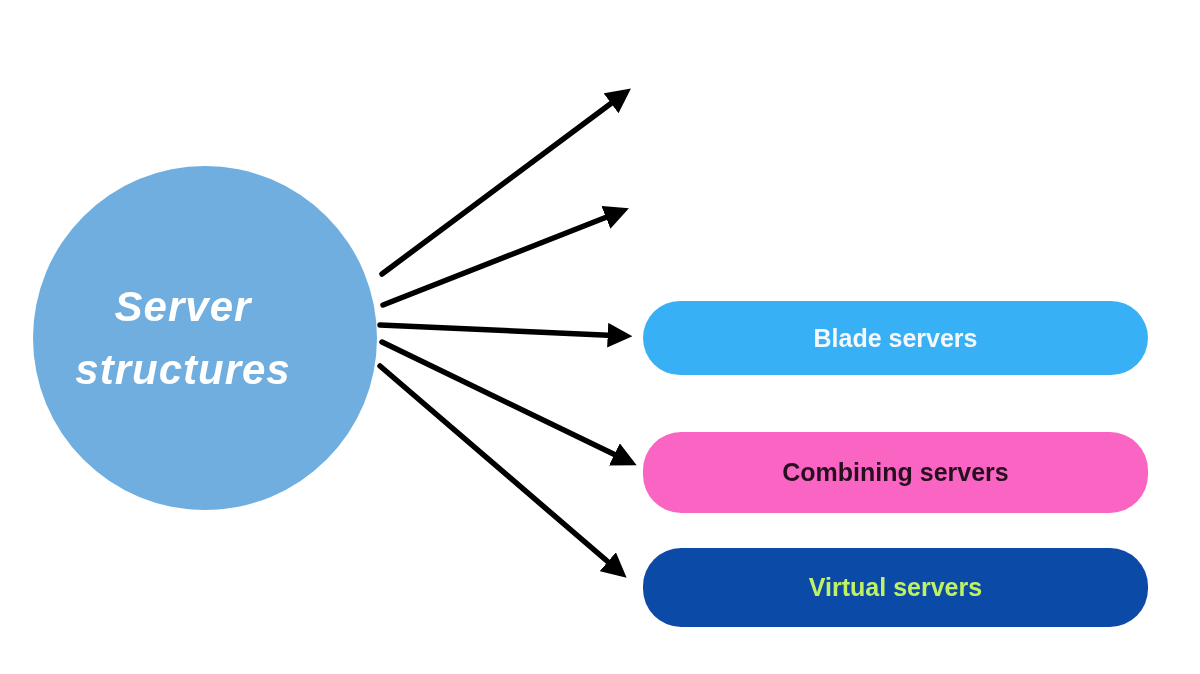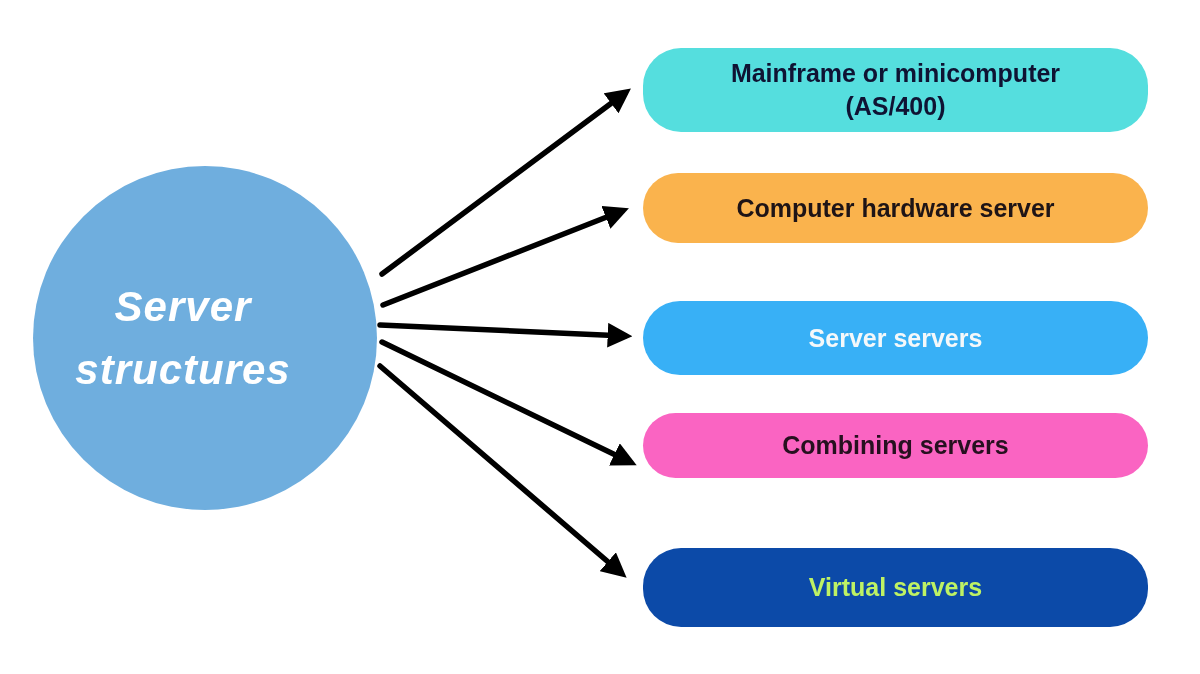--- a/index.html
+++ b/index.html
@@ -97,9 +97,6 @@
     <span class="center-label" style="color: rgb(255, 255, 255);">Server structures</span>
   </div>
 
-  <div class="node node-0" style="background-color: rgb(85, 222, 222);">
-    <span class="node-label" style="color: rgb(15, 19, 51);">Mainframe or minicomputer (AS/400)</span>
-  </div>
 
   <div class="node node-1" style="background-color: rgb(250, 179, 77);">
     <span class="node-label" style="color: rgb(30, 20, 22);">Computer hardware server</span>

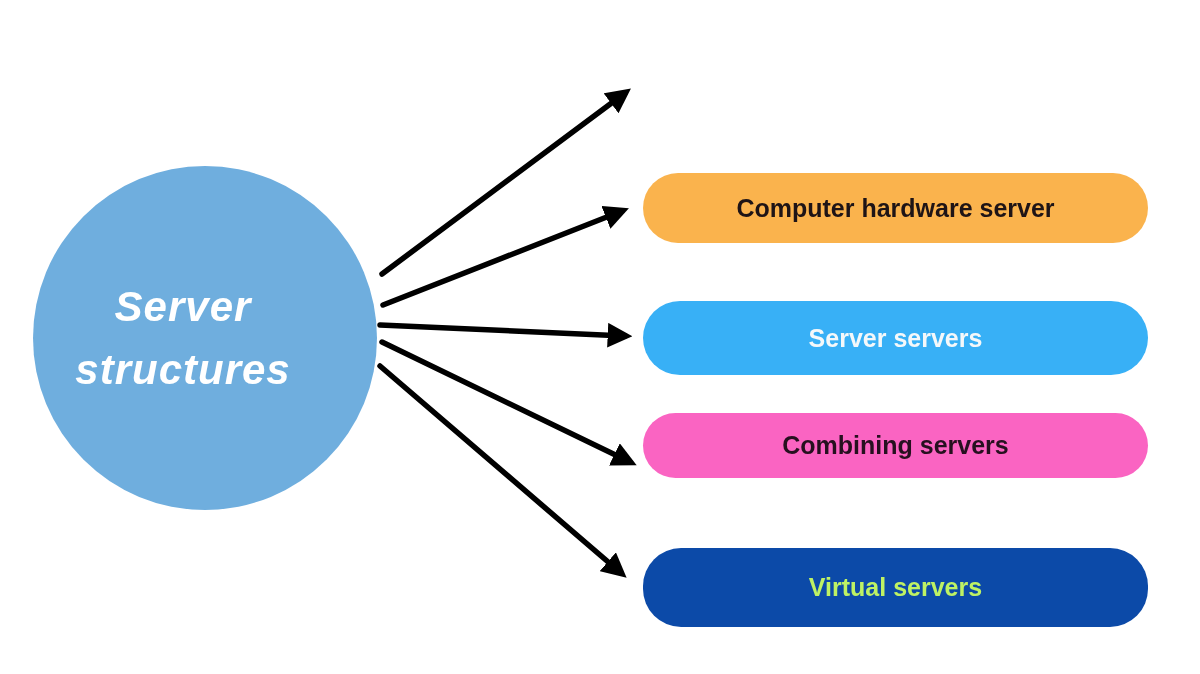--- a/index.html
+++ b/index.html
@@ -98,9 +98,6 @@
   </div>
 
 
-  <div class="node node-1" style="background-color: rgb(250, 179, 77);">
-    <span class="node-label" style="color: rgb(30, 20, 22);">Computer hardware server</span>
-  </div>
 
   <div class="node node-2" style="background-color: rgb(56, 176, 246);">
     <span class="node-label" style="color: rgb(244, 248, 250);">Server servers</span>

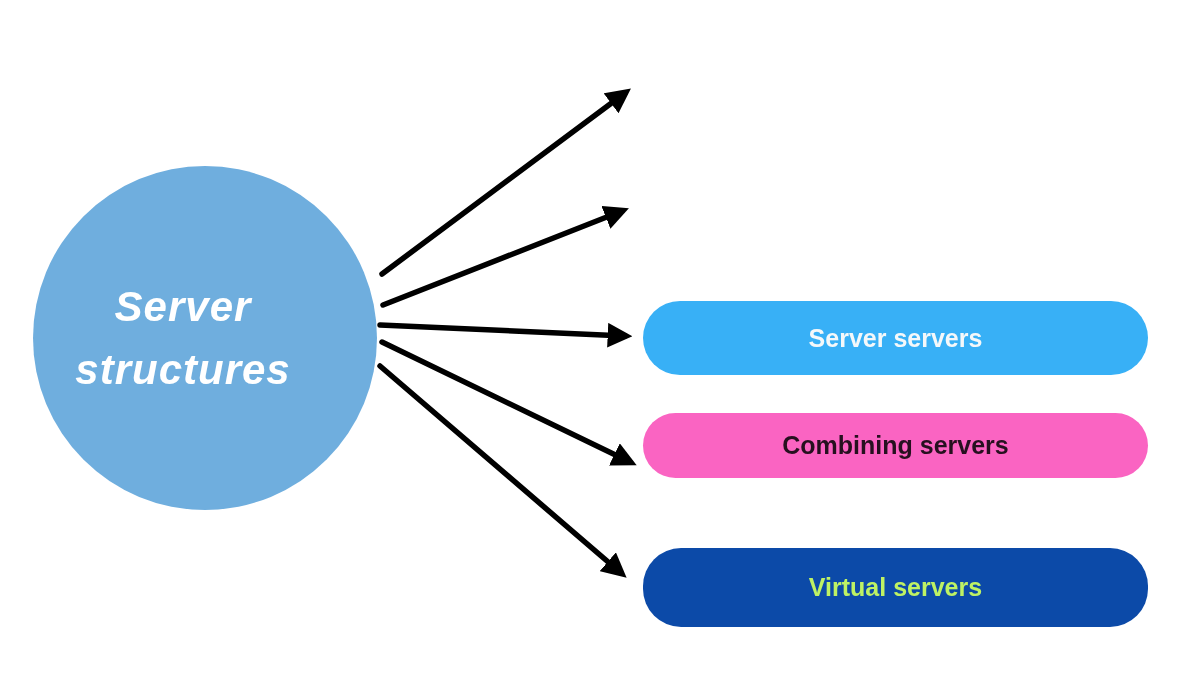--- a/index.html
+++ b/index.html
@@ -100,7 +100,7 @@
 
 
   <div class="node node-2" style="background-color: rgb(56, 176, 246);">
-    <span class="node-label" style="color: rgb(244, 248, 250);">Server servers</span>
+    <span class="node-label" style="color: rgb(244, 248, 250);">Blade servers</span>
   </div>
 
   <div class="node node-3" style="background-color: rgb(250, 100, 194);">

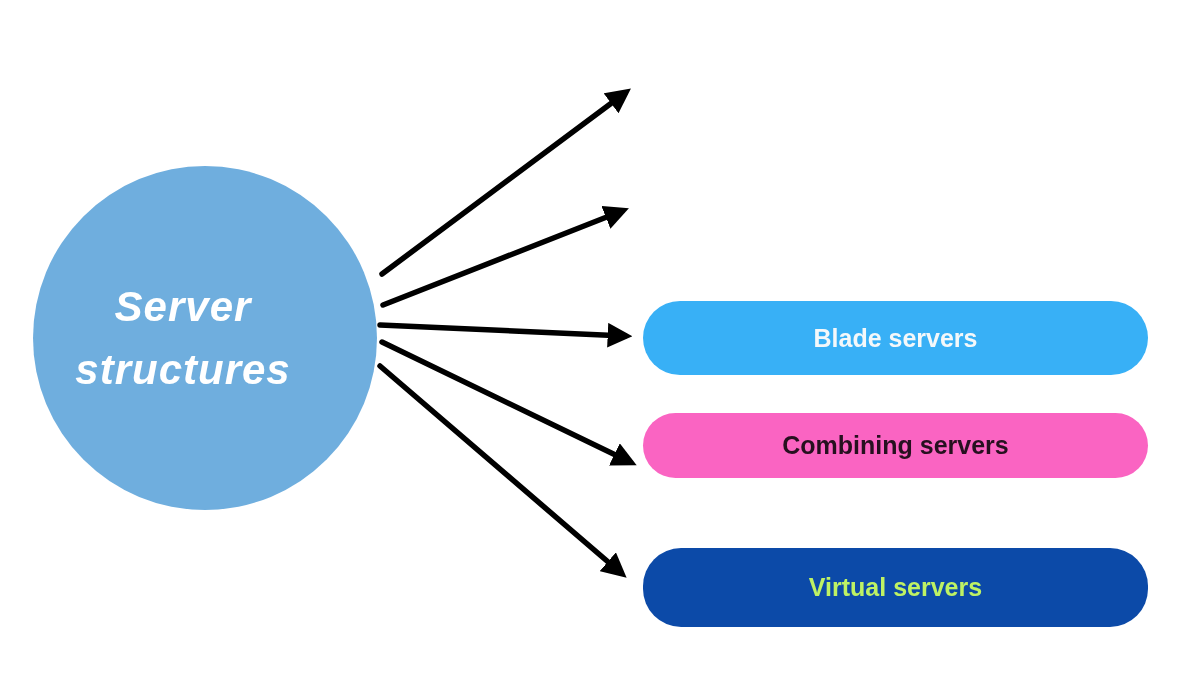--- a/index.html
+++ b/index.html
@@ -72,7 +72,7 @@
   .node-0 { top: 48px;  height: 84px; }
   .node-1 { top: 173px; height: 70px; }
   .node-2 { top: 301px; height: 74px; }
-  .node-3 { top: 413px; height: 65px; }
+  .node-3 { top: 432px; height: 81px; }
   .node-4 { top: 548px; height: 79px; }
 </style>
 </head>

